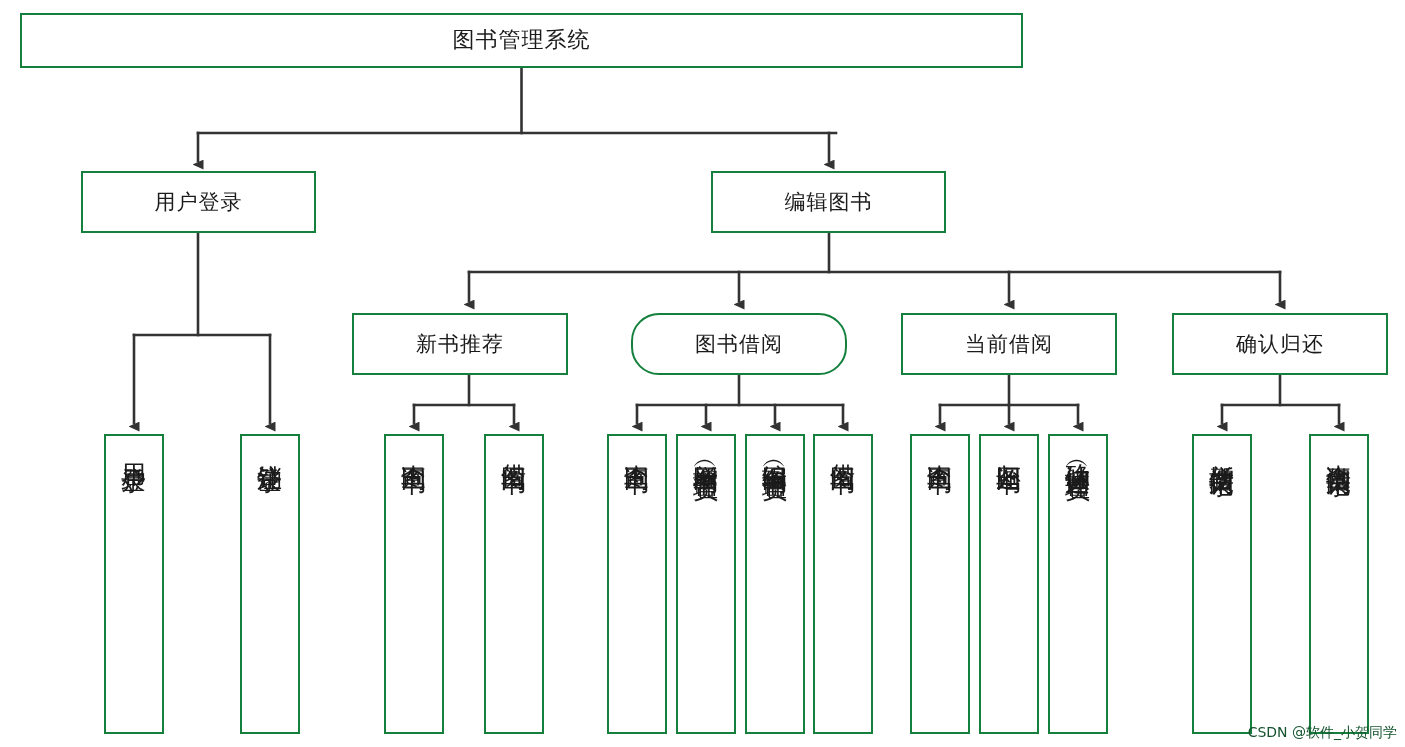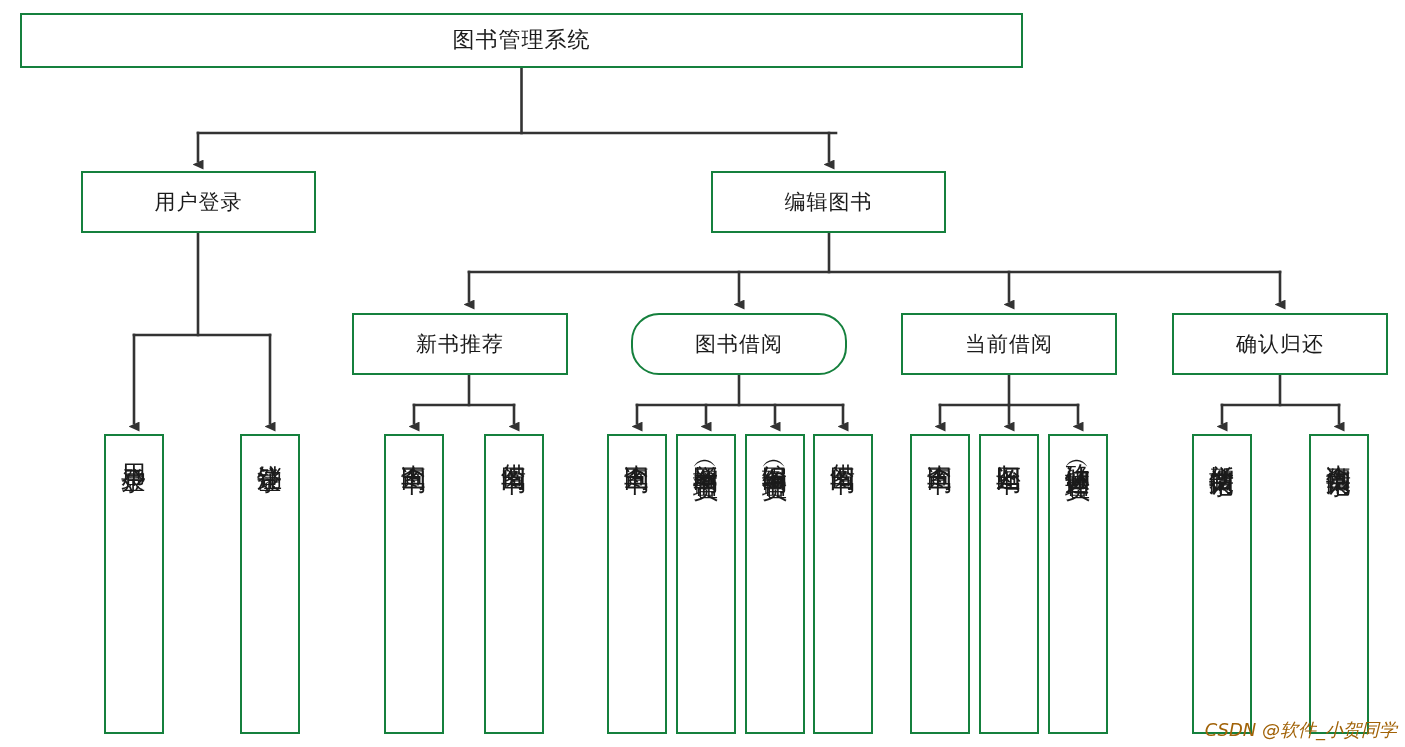--- a/index.html
+++ b/index.html
@@ -57,12 +57,11 @@
     right:8px;
     bottom:5px;
     z-index:3;
-    font-size:18px;
-    color:#a16207;
+    font-size:14px;
+    color:#14532d;
     white-space:nowrap;
     pointer-events:none;
     font-family:"DejaVu Sans",sans-serif;
-    font-style:italic;
   }
 </style>
 </head>

